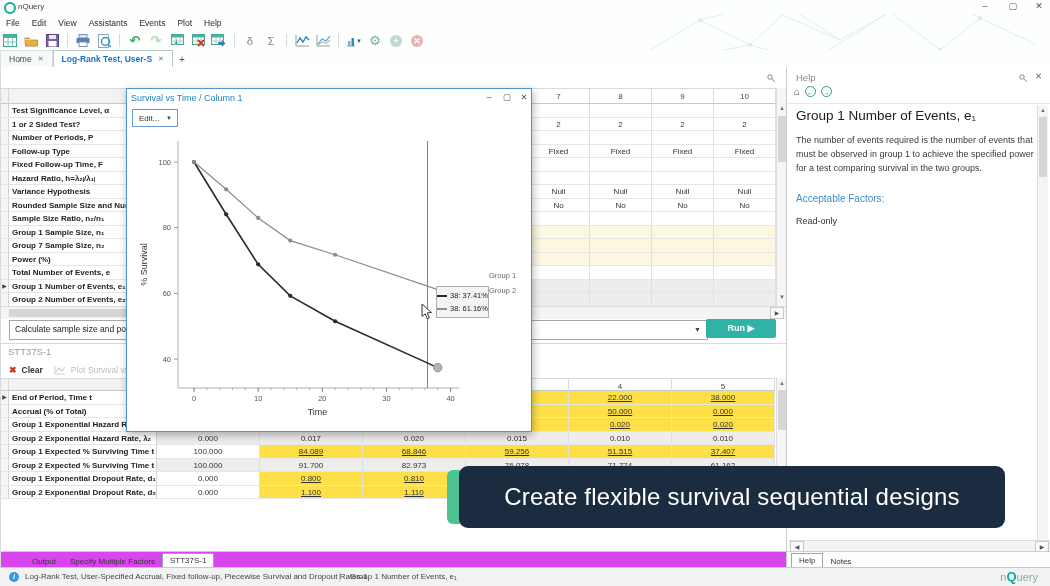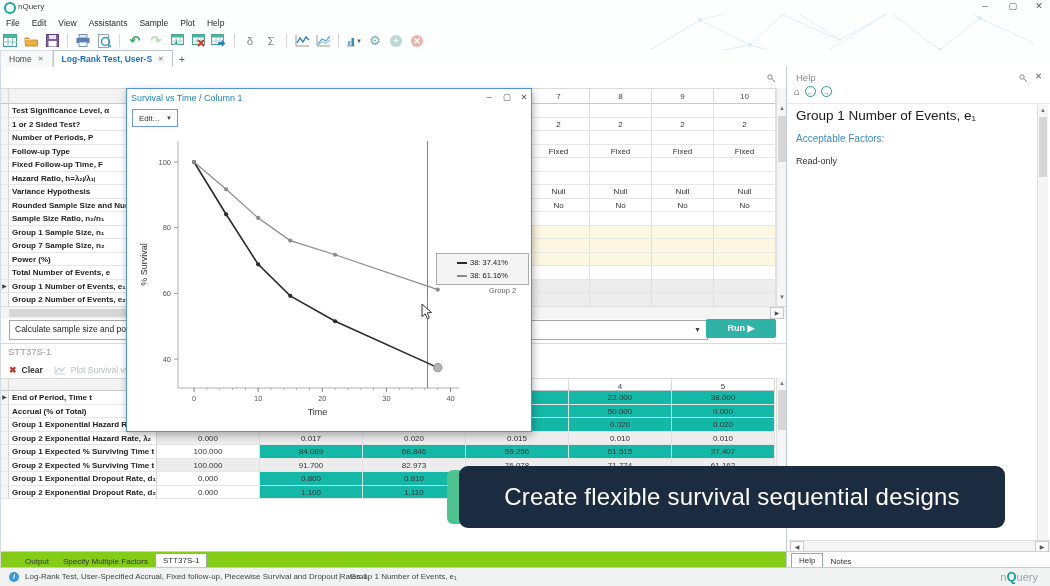--- a/index.html
+++ b/index.html
@@ -163,7 +163,7 @@
       <div class="">Edit</div>
       <div class="">View</div>
       <div class="">Assistants</div>
-      <div class="">Sample</div>
+      <div class="">Events</div>
       <div class="">Plot</div>
       <div class="">Help</div>
     </div>

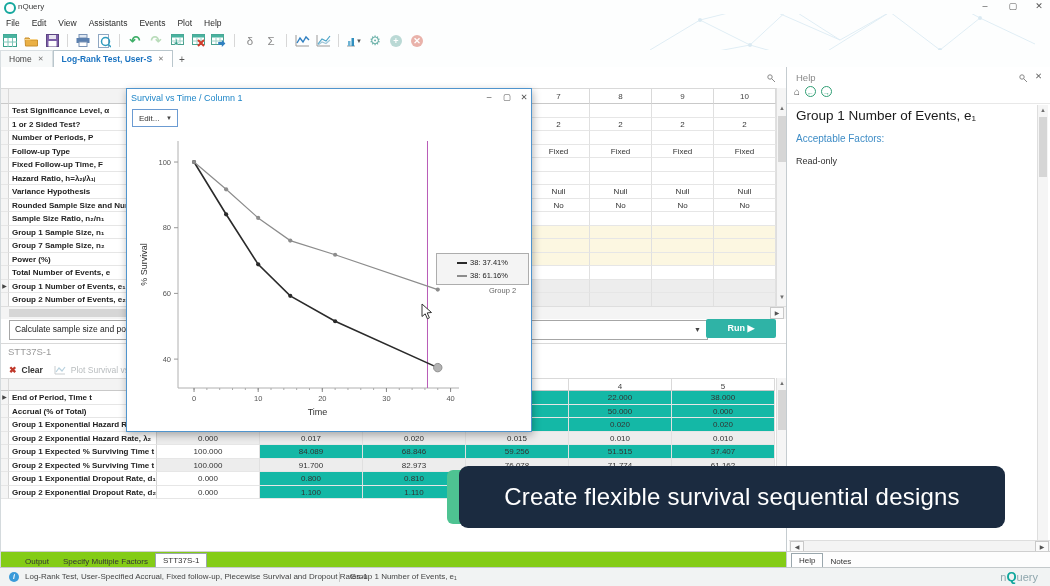--- a/index.html
+++ b/index.html
@@ -616,6 +616,7 @@
     <div class="hdiv" style="left:0;top:36px;width:264px;background:#e8e8e8;"></div>
     <div class="help-content">
       <p class="help-h1">Group 1 Number of Events, e₁</p>
+      <p class="help-p">The number of events required is the number of events that must be observed in group 1 to achieve the specified power for a test comparing survival in the two groups.</p>
       <p class="help-acc">Acceptable Factors:</p>
       <p class="help-ro">Read-only</p>
     </div>

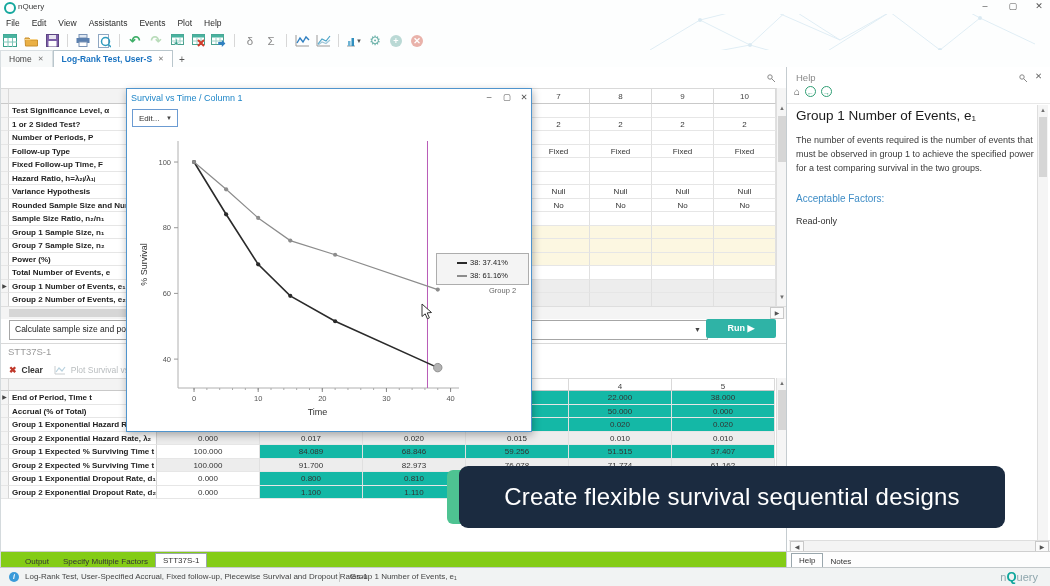--- a/index.html
+++ b/index.html
@@ -111,7 +111,7 @@
   .edit-btn{left:5px;top:20px;width:46px;height:18px;border:1px solid #6b9bd2;background:#fff;font-size:8px;color:#333;line-height:17px;padding-left:6px;box-sizing:border-box;position:absolute;}
   .edit-caret{position:absolute;right:5px;top:0;font-size:6px;color:#444;line-height:17px;}
   #chartSvg{position:absolute;left:0;top:0;}
-  .tooltip{position:absolute;left:309px;top:164px;background:#f4f4f4;border:1px solid #adadad;padding:2px 20px;z-index:3;}
+  .tooltip{position:absolute;left:309px;top:197px;background:#f4f4f4;border:1px solid #adadad;padding:2px 0;z-index:3;}
   .tt-row{display:flex;align-items:center;gap:3px;height:13px;white-space:nowrap;}
   .tt-sw{width:10px;height:2px;display:inline-block;}
   .tt-lb{font-size:7.5px;color:#222;}

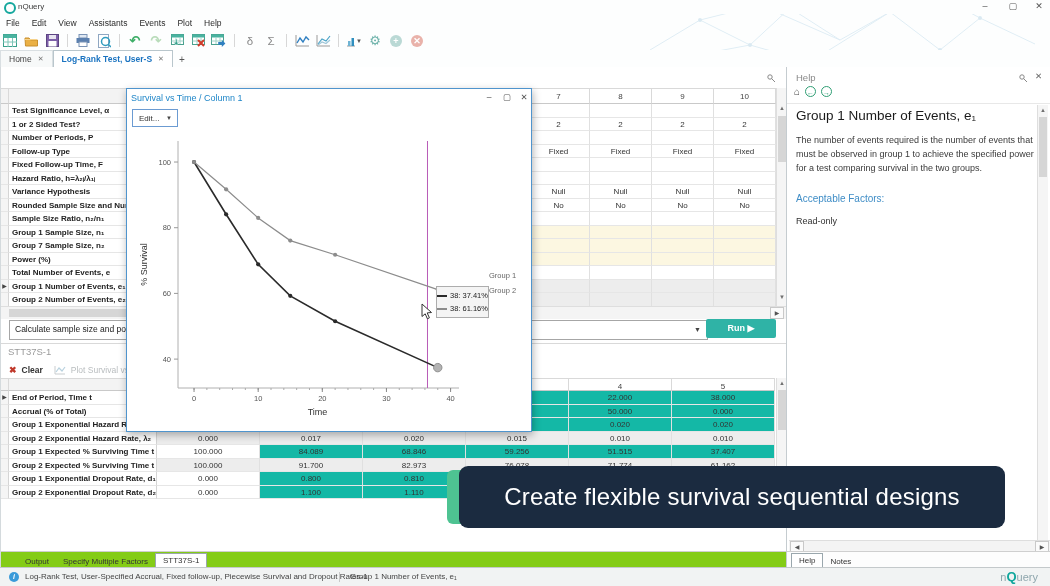--- a/index.html
+++ b/index.html
@@ -51,7 +51,7 @@
   .bg-w{background:#fff;}
   .bg-y{background:#fcf7e1;}
   .bg-g{background:#ededed;}
-  .bg-c{background:#14b8a6;}
+  .bg-c{background:#fde047;text-decoration:underline;}
 
   
   .vscroll{width:10px;background:#f5f5f5;border-left:1px solid #dedede;position:absolute;}

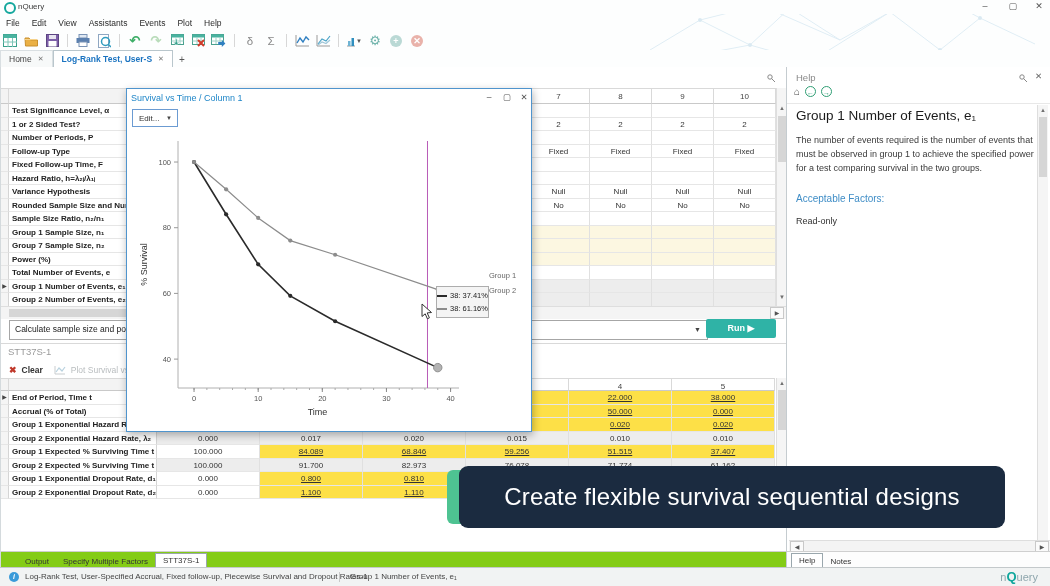--- a/index.html
+++ b/index.html
@@ -592,7 +592,7 @@
       <div class="sthumb" style="left:1px;top:12px;width:8px;height:40px;"></div>
     </div>
 
-    <div class="btabs" id="mainBtabs" style="left:0;top:484px;width:785px;border-top:1px solid #cfcfcf;height:16px;padding-left:17px;background:#84cc16;">
+    <div class="btabs" id="mainBtabs" style="left:0;top:484px;width:785px;border-top:1px solid #cfcfcf;height:16px;padding-left:24px;background:#d946ef;">
         <div class="btab">Output</div>
         <div class="btab">Specify Multiple Factors</div>
         <div class="btab active">STT37S-1</div>

